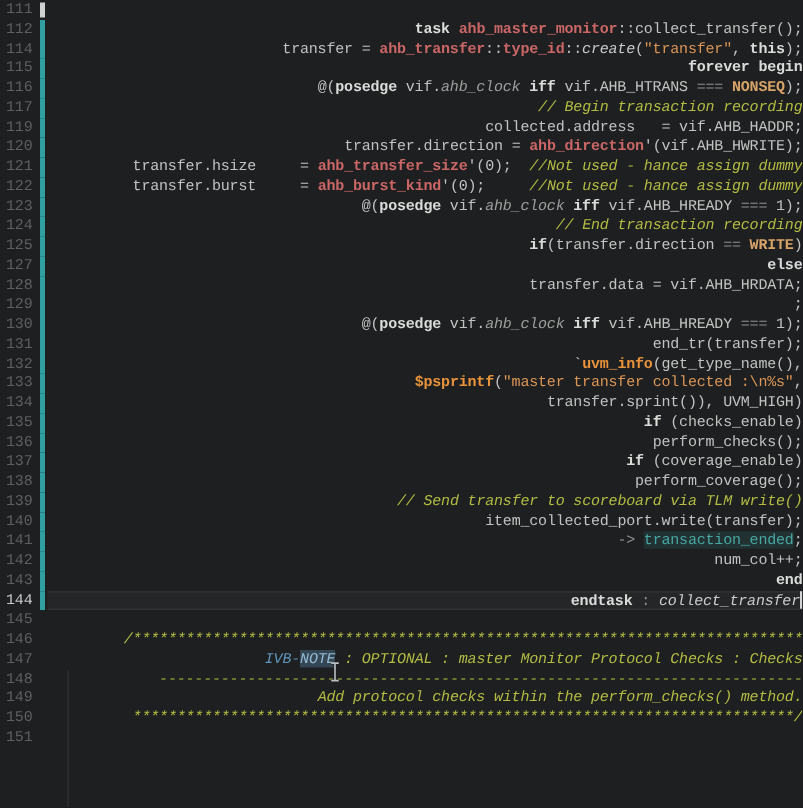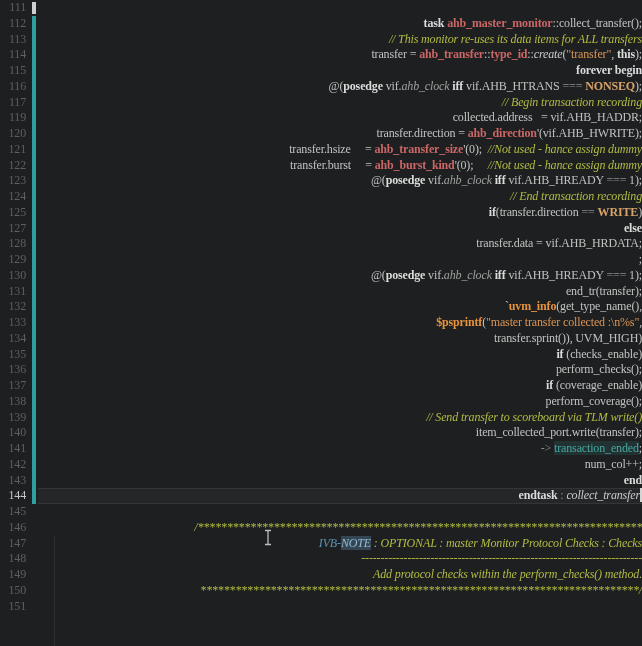--- a/index.html
+++ b/index.html
@@ -7,7 +7,7 @@
     position:relative;
     width:642px;height:646px;
     background:var(--bg,#1d1f21);
-    font-family:Liberation Serif, serif;
+    font-family:Liberation Mono, monospace;
     font-size:12px;
     letter-spacing:-0.15px;
     overflow:hidden;

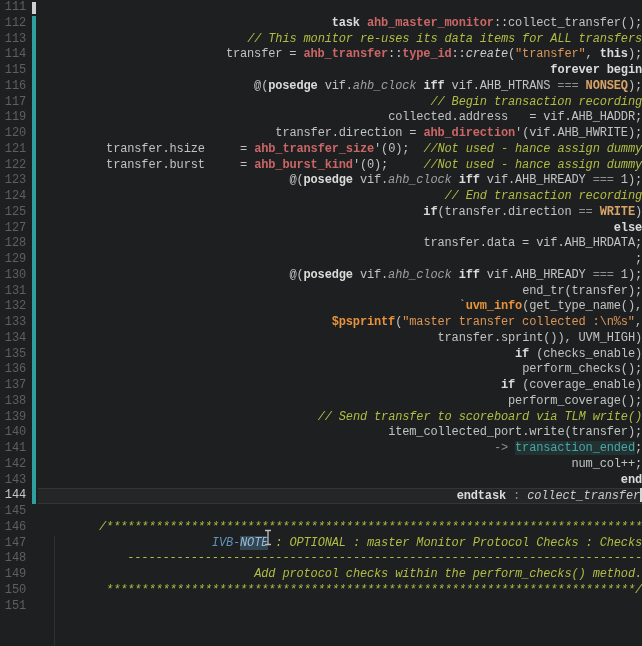--- a/index.html
+++ b/index.html
@@ -64,13 +64,6 @@
       </div>
       <div class="row">
         <div class="gutter">
-          <span class="ln">113</span>
-          <span class="marker mt"></span>
-        </div>
-        <div class="code"><span class="tok-cmt">// This monitor re-uses its data items for ALL transfers</span></div>
-      </div>
-      <div class="row">
-        <div class="gutter">
           <span class="ln">114</span>
           <span class="marker mt"></span>
         </div>

